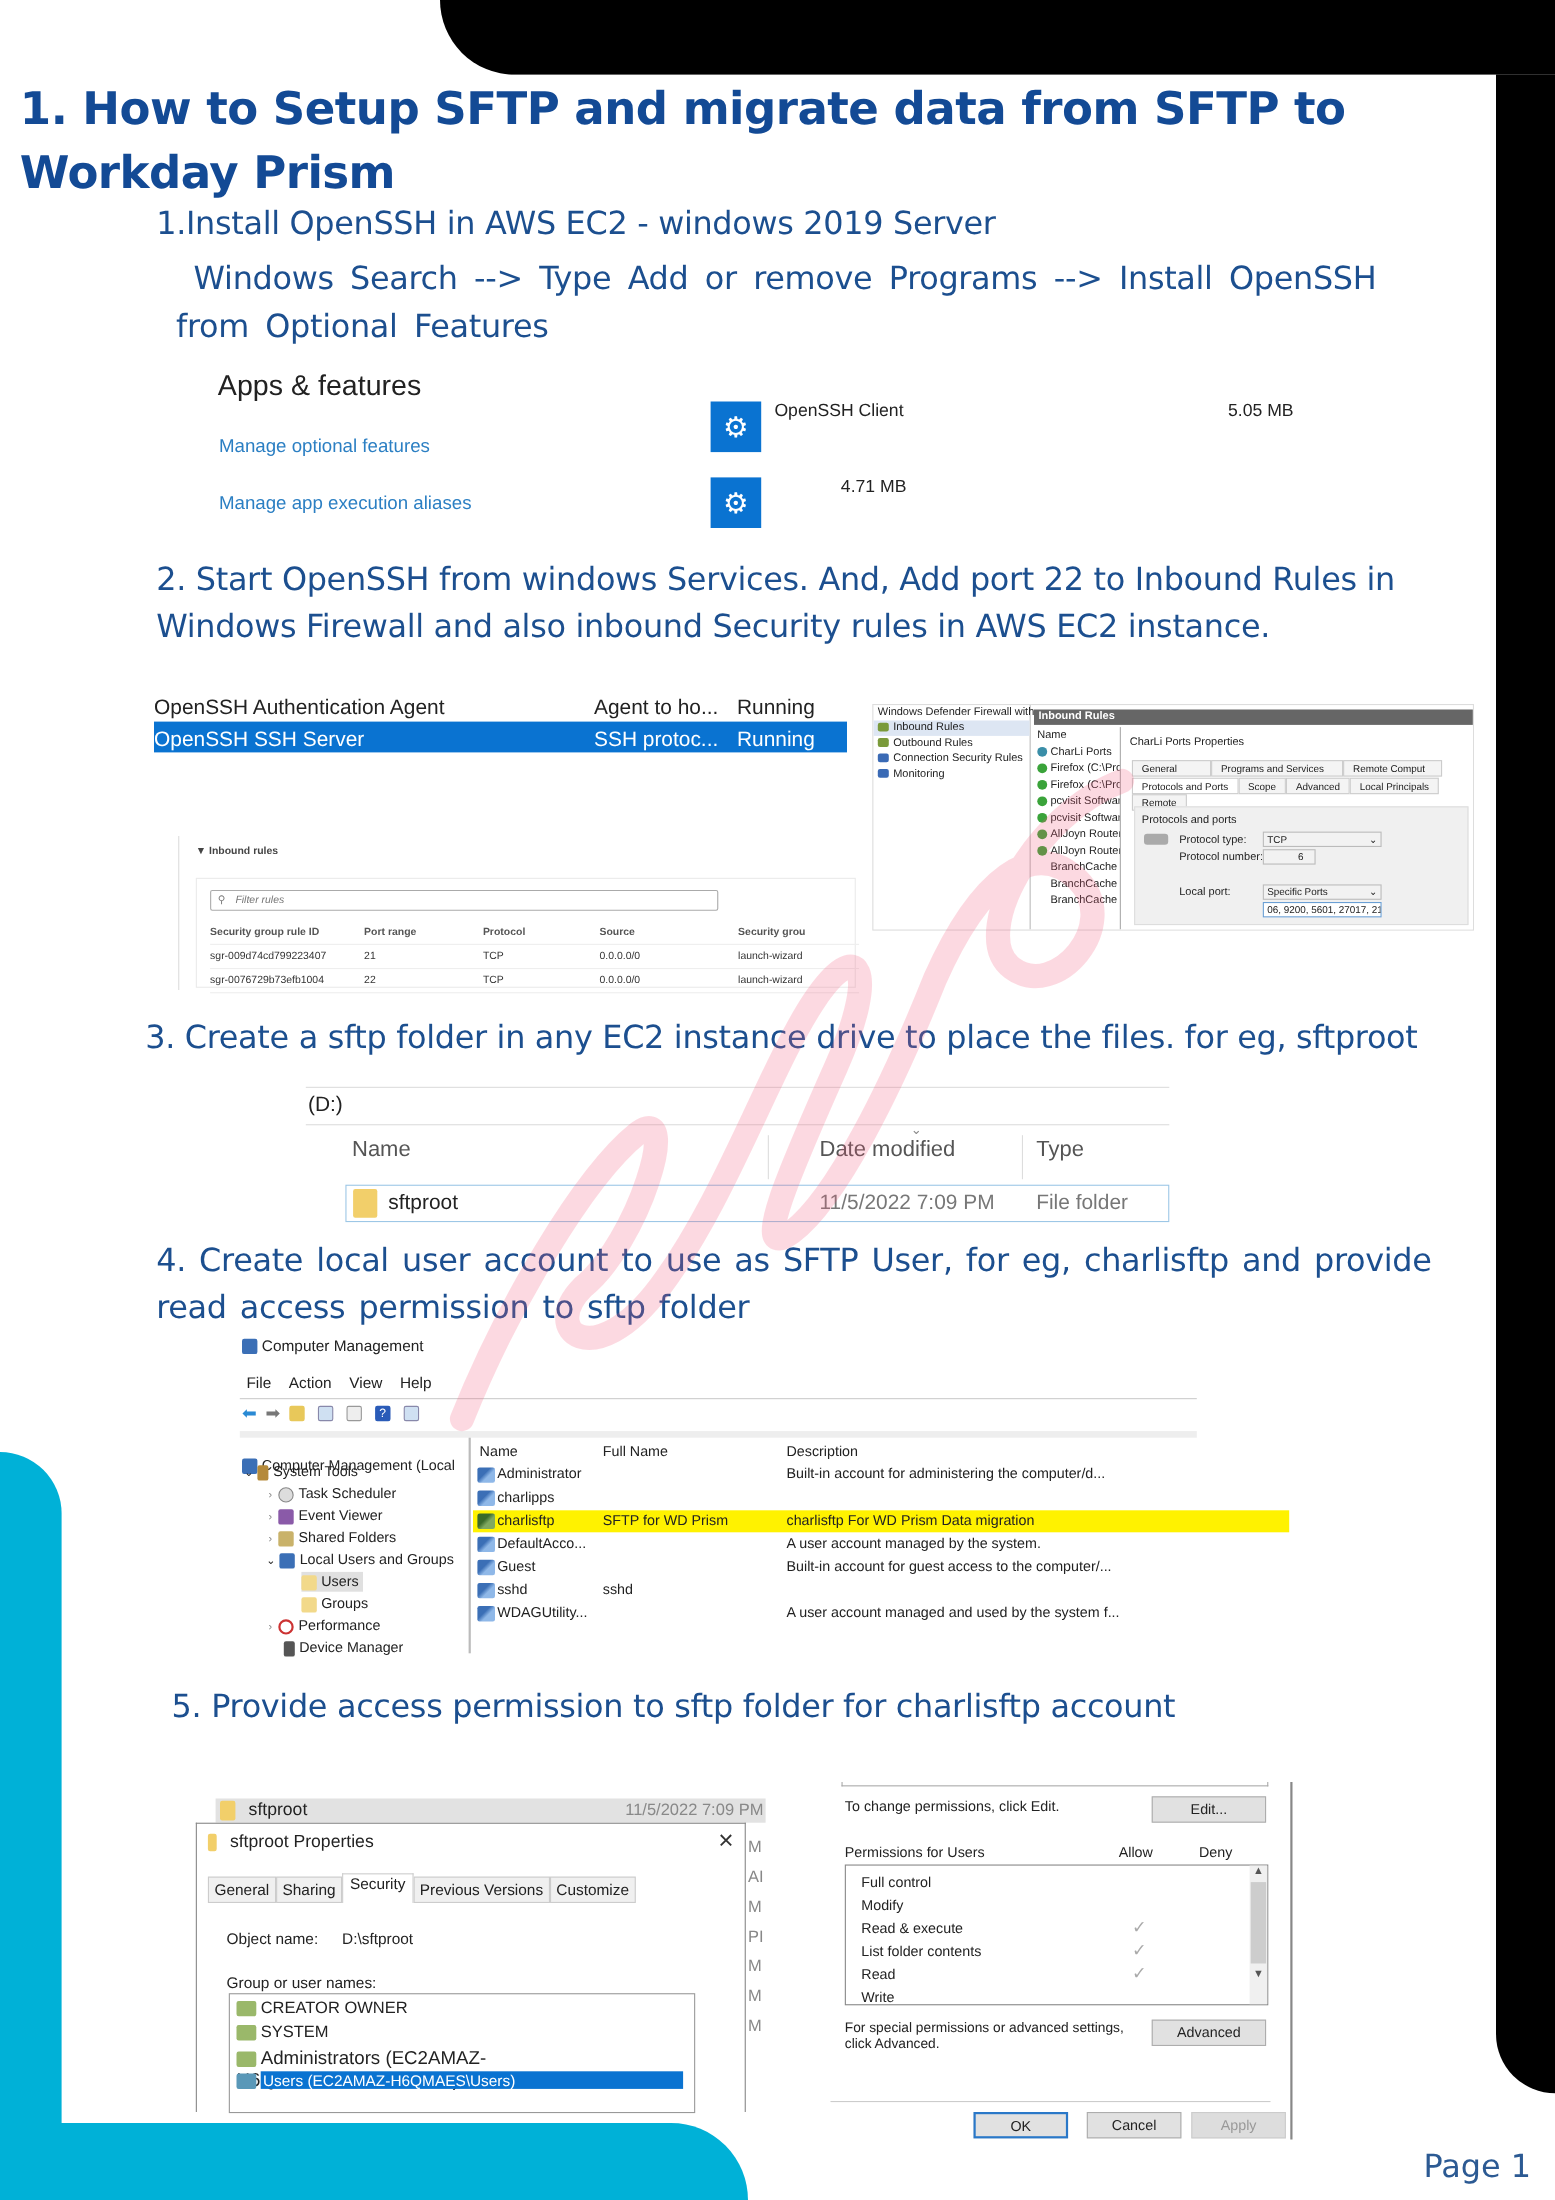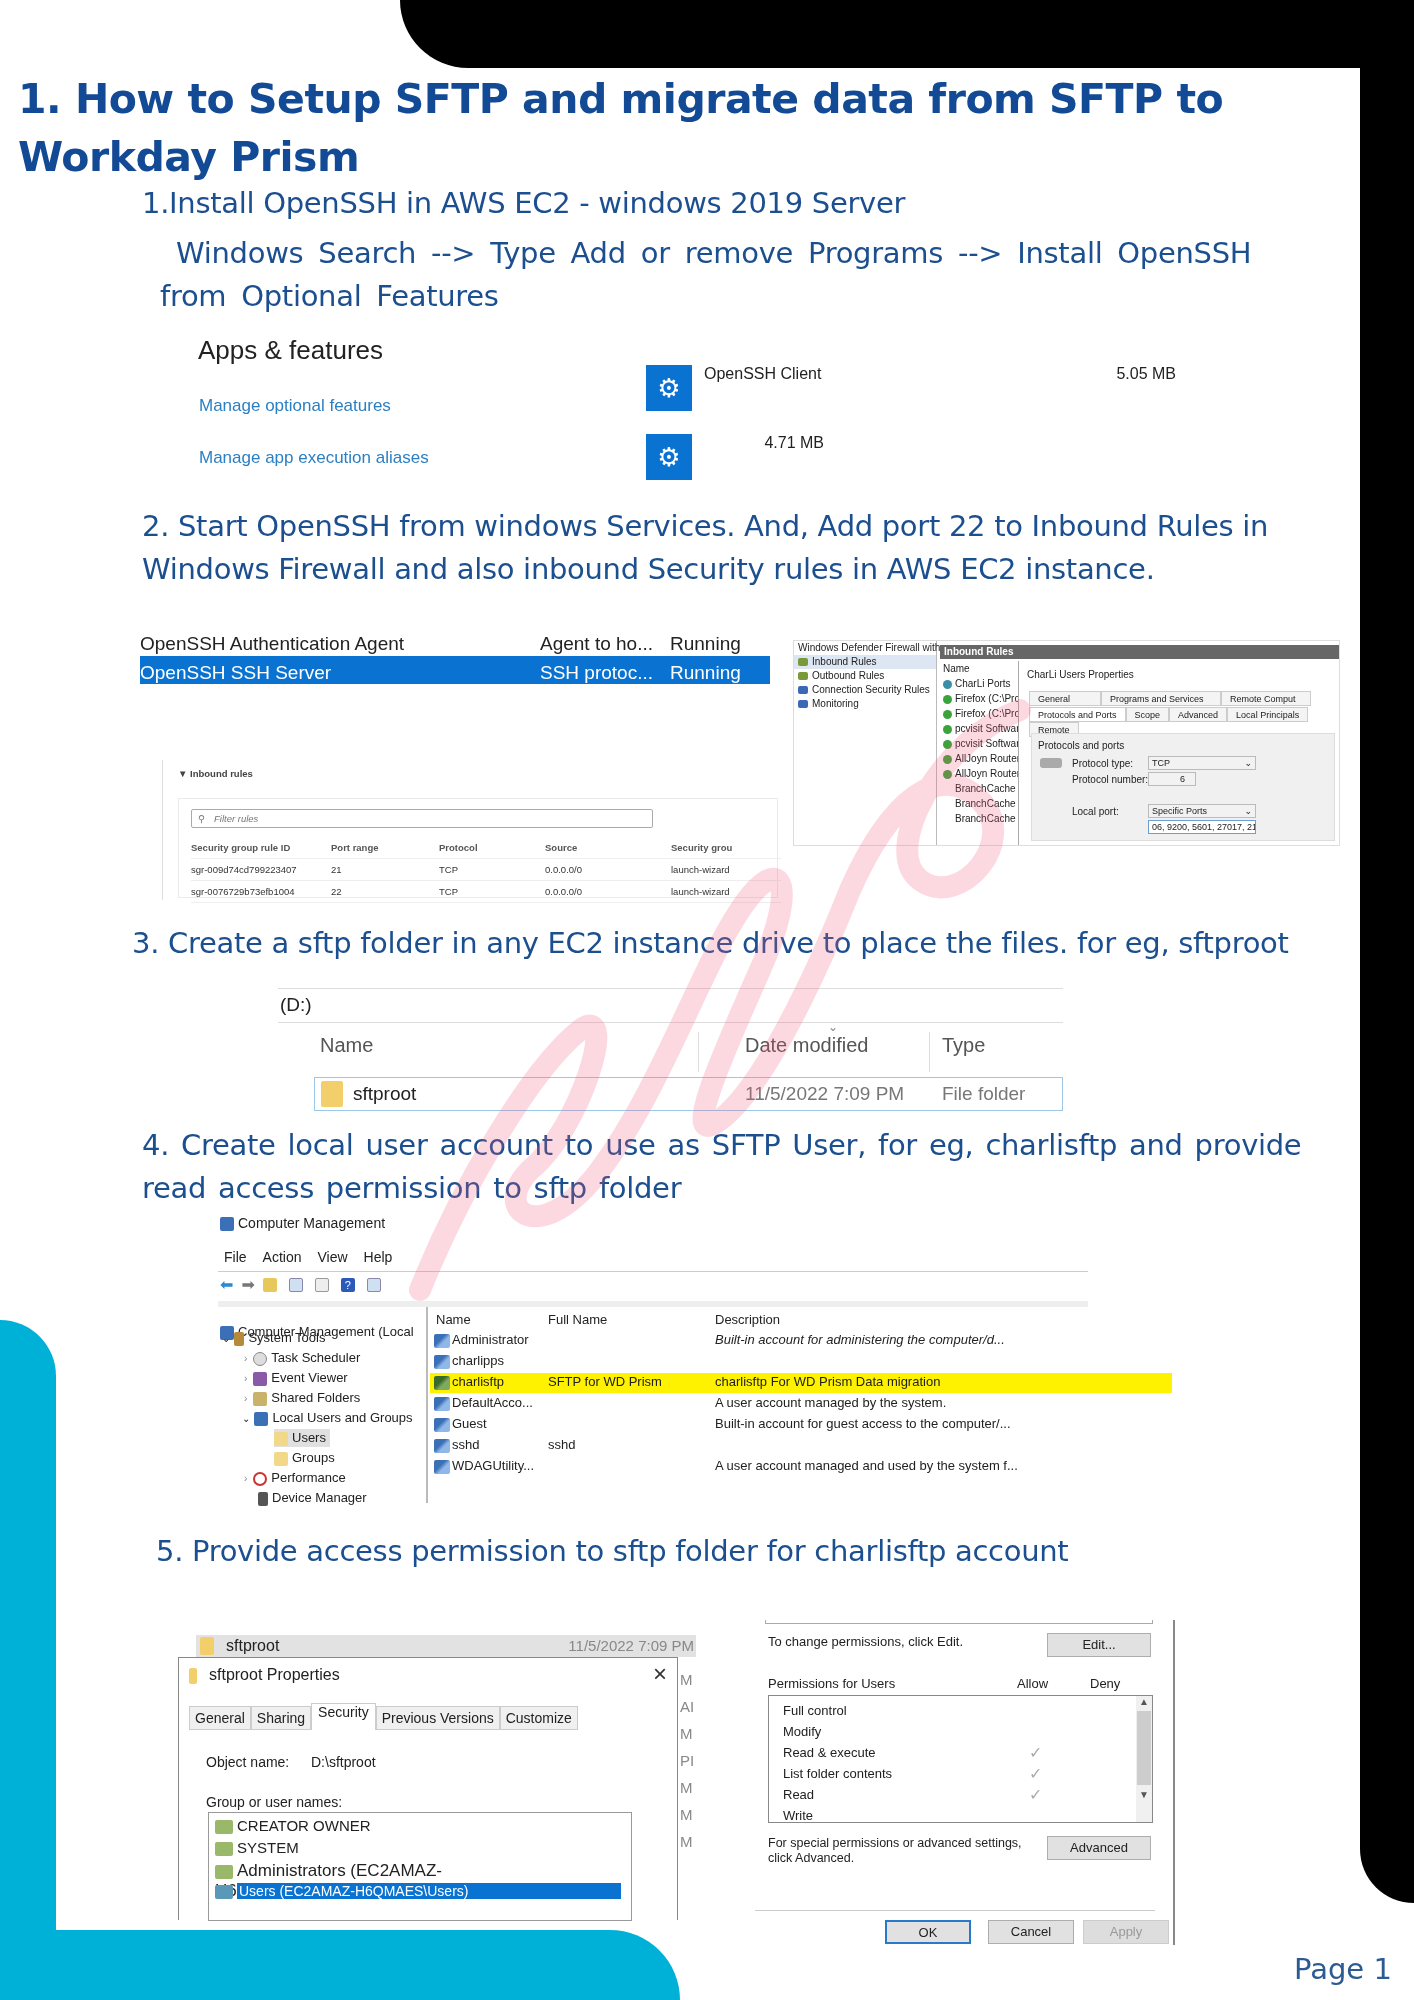--- a/index.html
+++ b/index.html
@@ -148,7 +148,7 @@
     <div style="padding-left:15px">BranchCache Pe</div>
   </div>
   <div class="fw-dialog">
-    <div style="position:absolute;left:8px;top:8px;">CharLi Users Properties</div>
+    <div style="position:absolute;left:8px;top:8px;">CharLi Ports Properties</div>
     <div class="fw-tabs" style="top:30px;">
       <div class="fw-tab" style="width:72px;">General</div>
       <div class="fw-tab" style="width:120px;">Programs and Services</div>

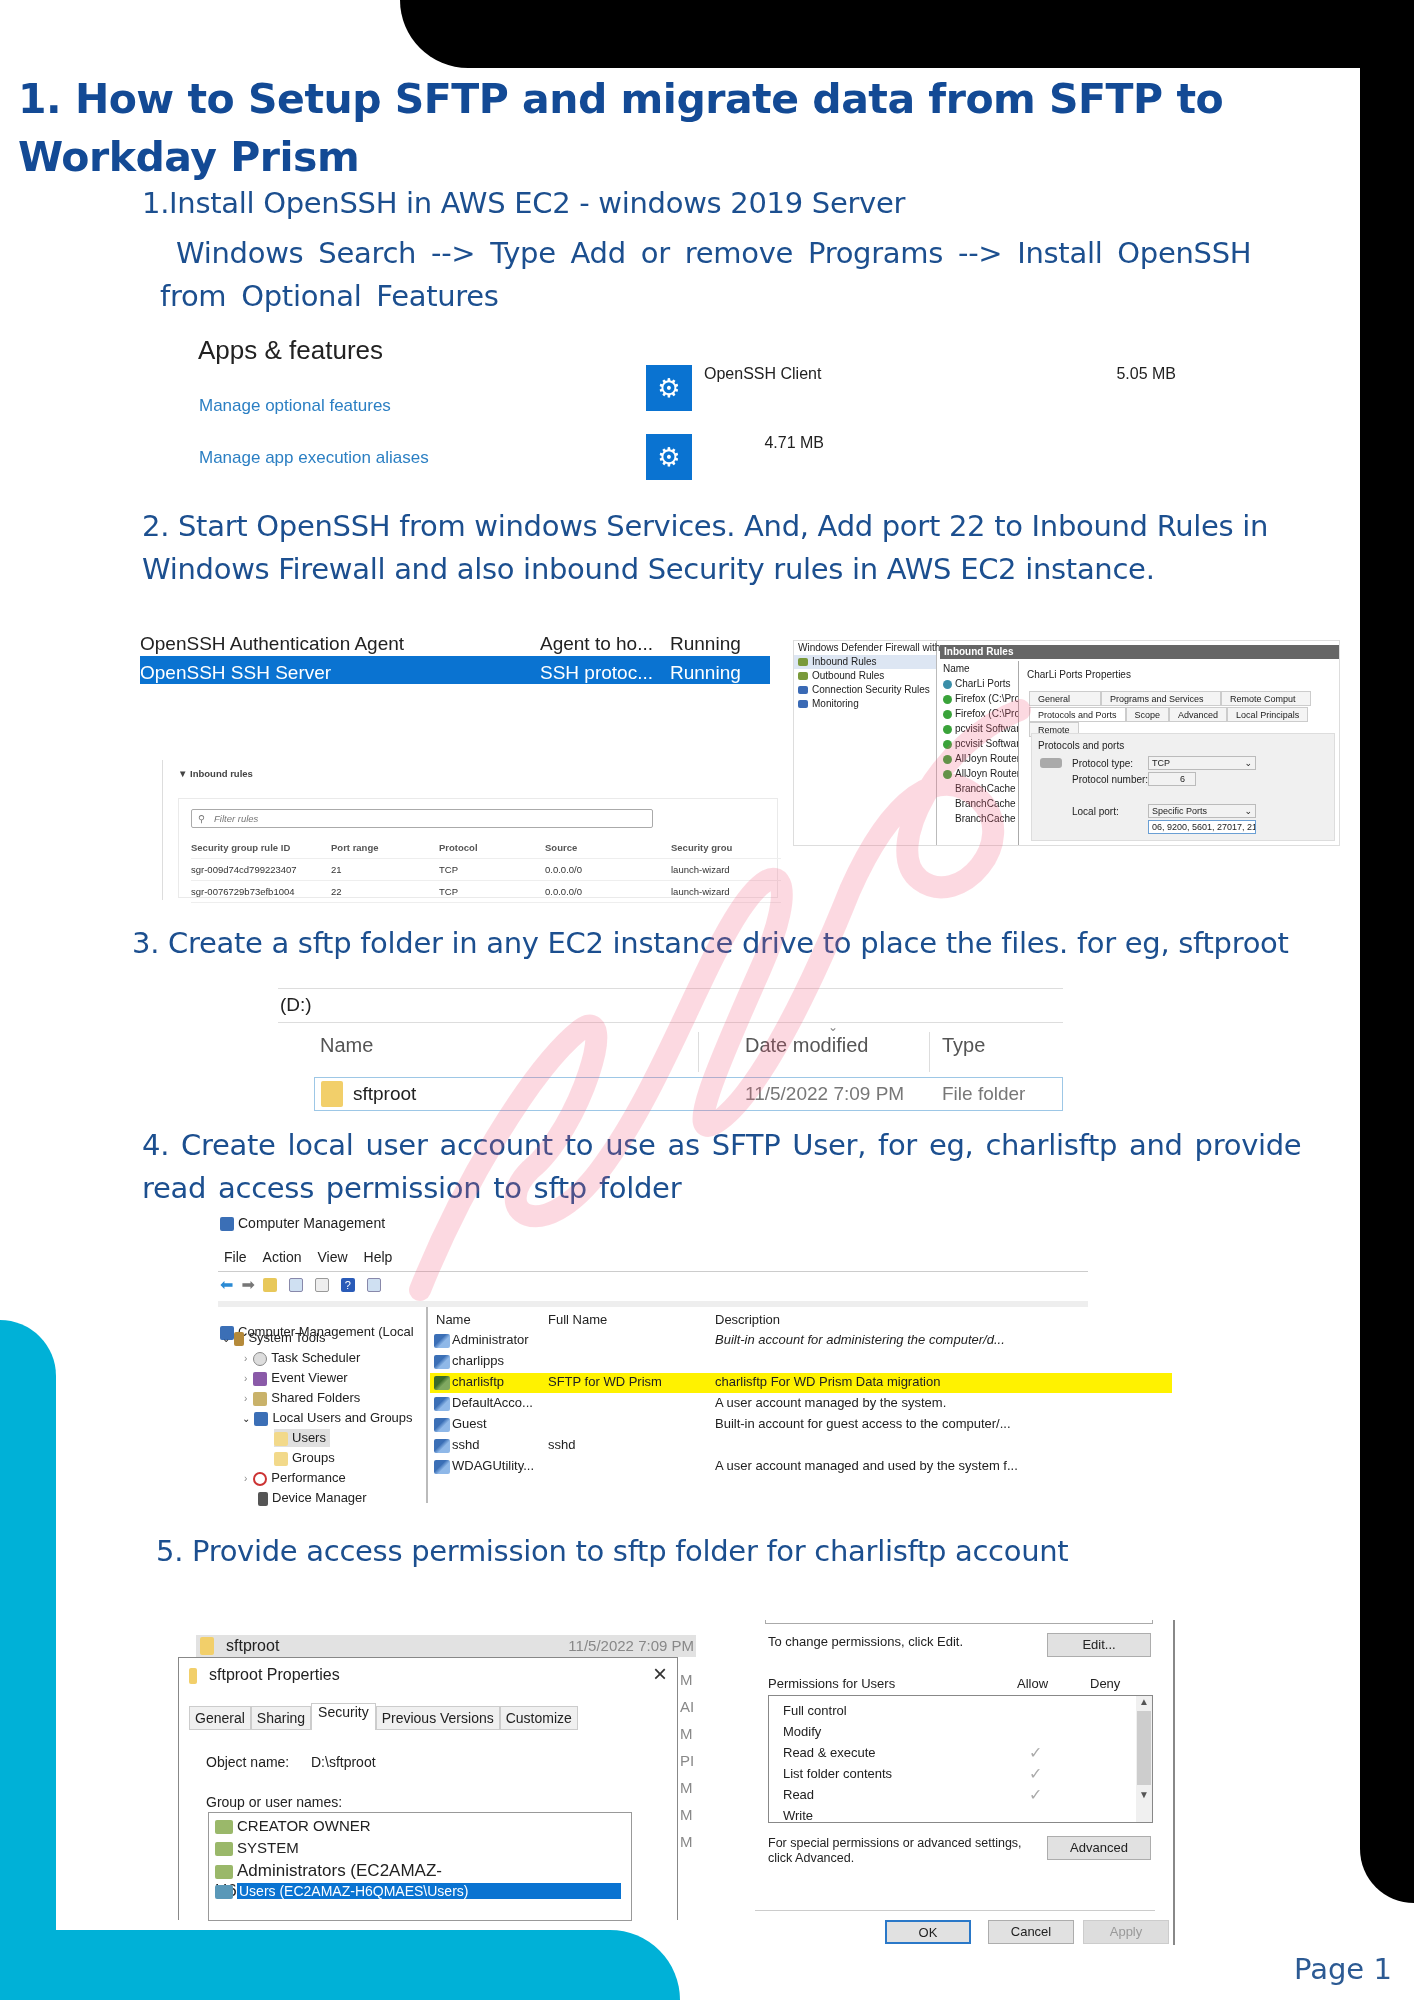--- a/index.html
+++ b/index.html
@@ -269,7 +269,7 @@
     <div style="left:497px;top:96px;">Description</div>
 
     <div style="left:216px;top:116px;"><span class="uico"></span><span>Administrator</span></div>
-    <div style="left:497px;top:116px;font-style:italic;">Built-in account for administering the computer/d...</div>
+    <div style="left:497px;top:116px;">Built-in account for administering the computer/d...</div>
 
     <div style="left:216px;top:137px;"><span class="uico"></span><span>charlipps</span></div>
 

